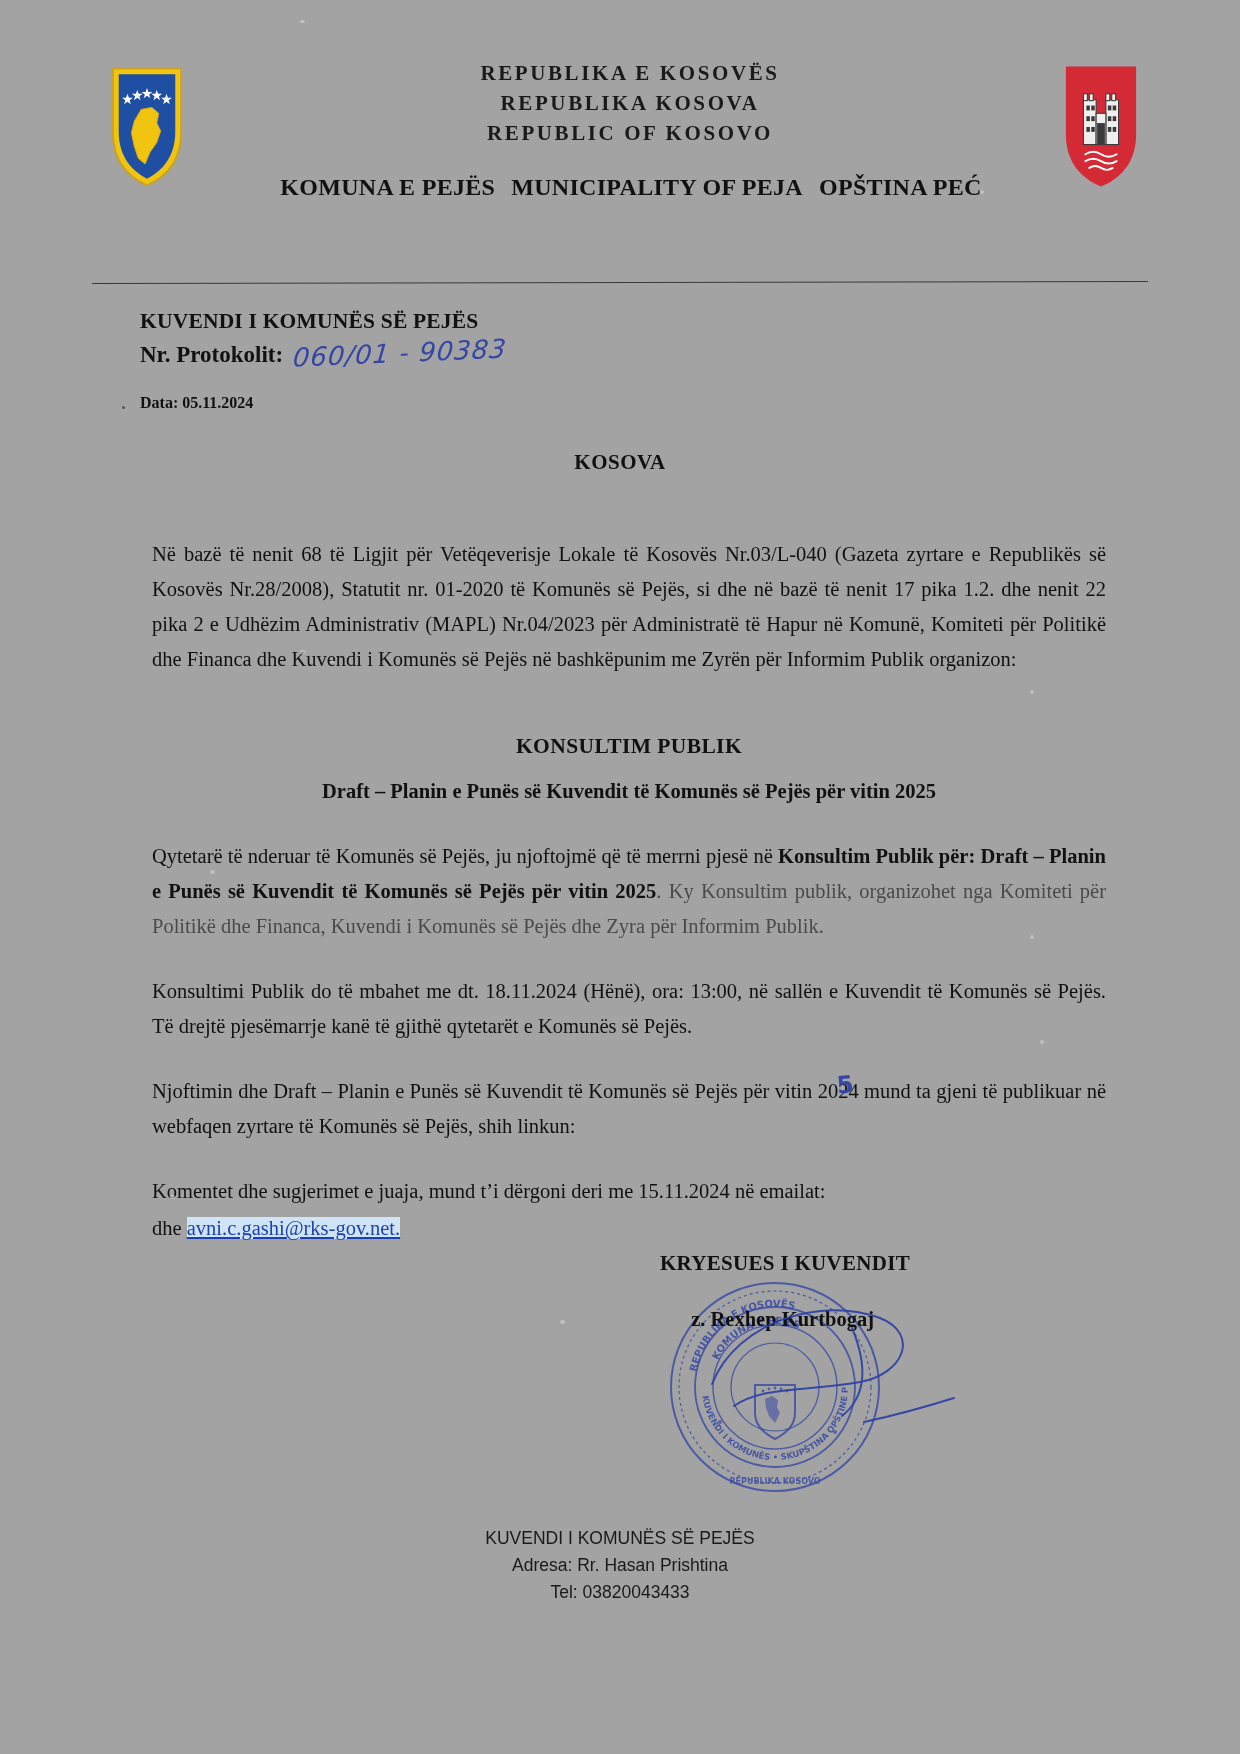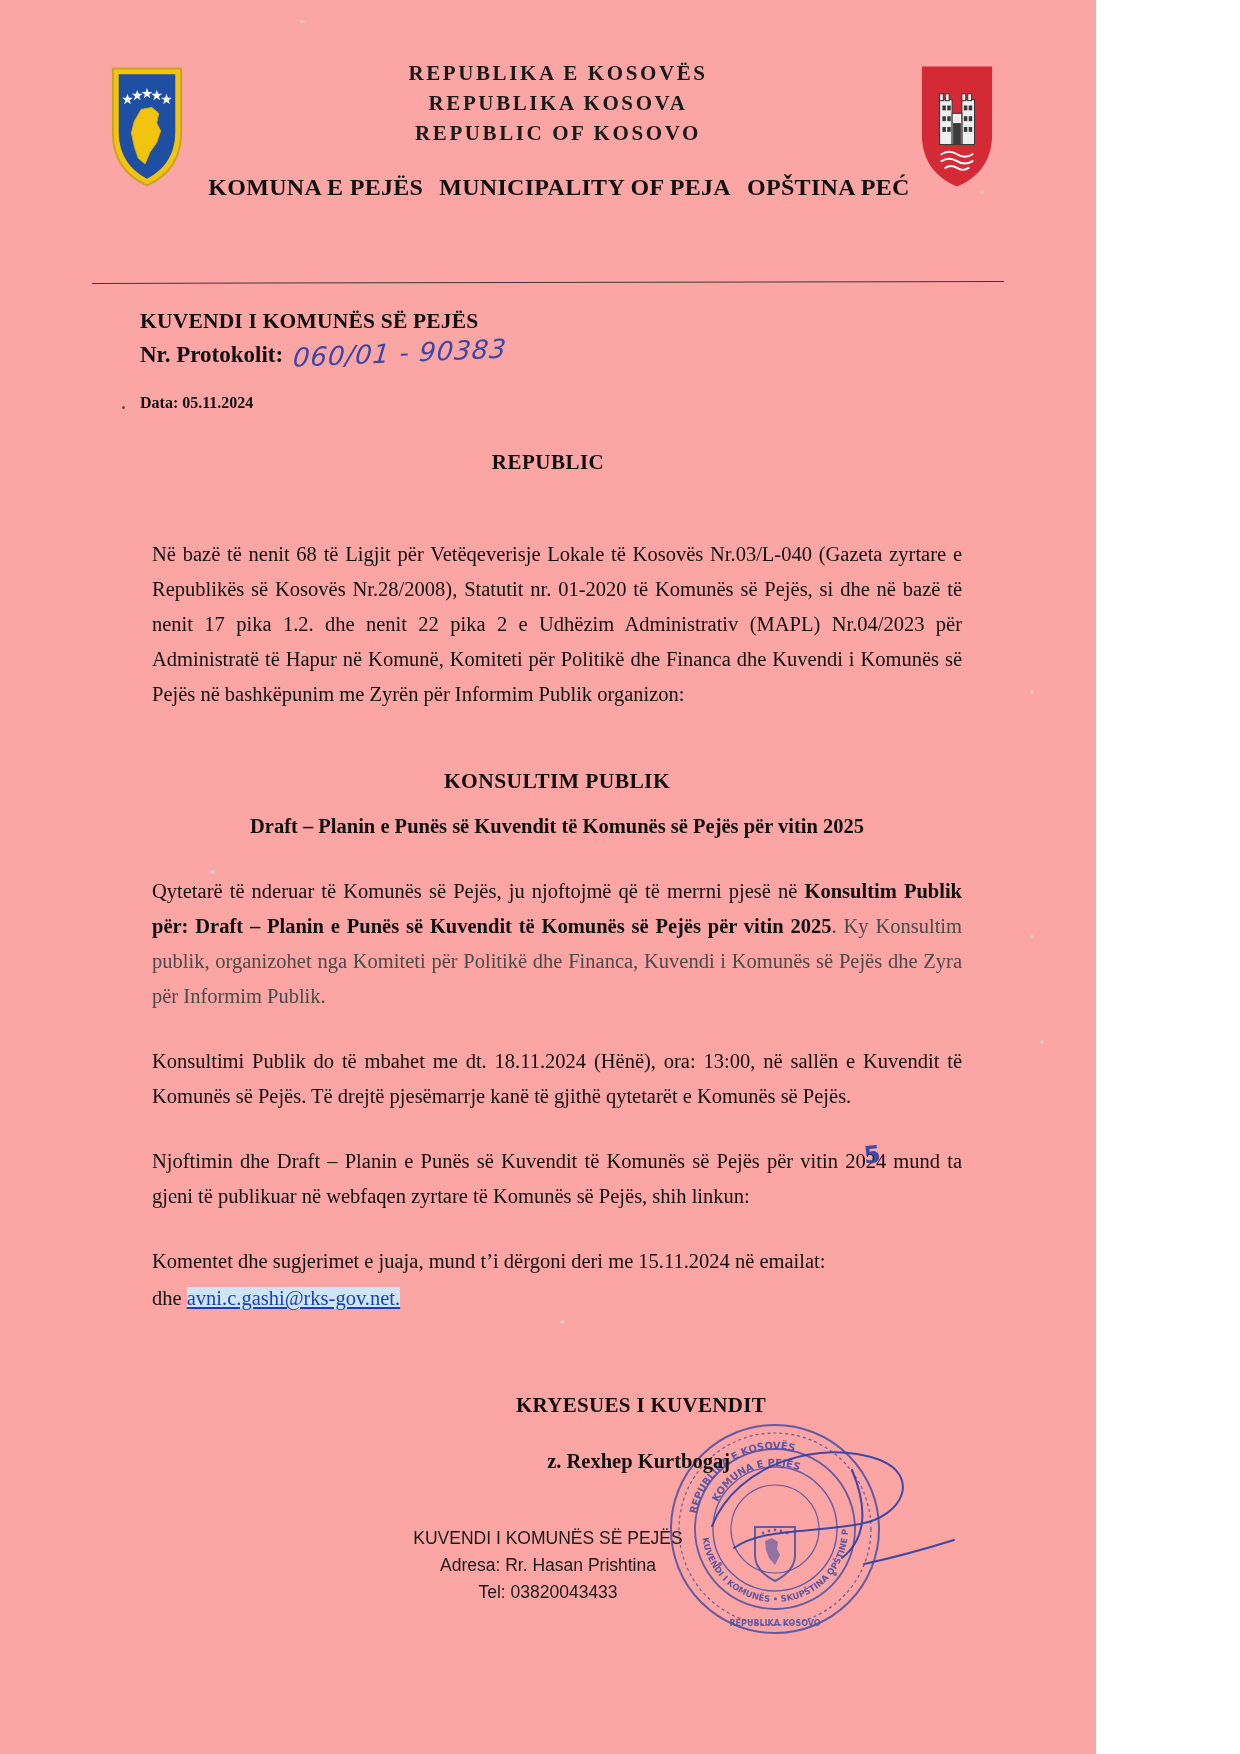--- a/index.html
+++ b/index.html
@@ -14,9 +14,9 @@
   }
   .page {
     position: relative;
-    width: 1096px;
+    width: 1240px;
     height: 1754px;
-    background: #fca5a5;
+    background: #a3a3a3;
     overflow: hidden;
     box-sizing: border-box;
   }

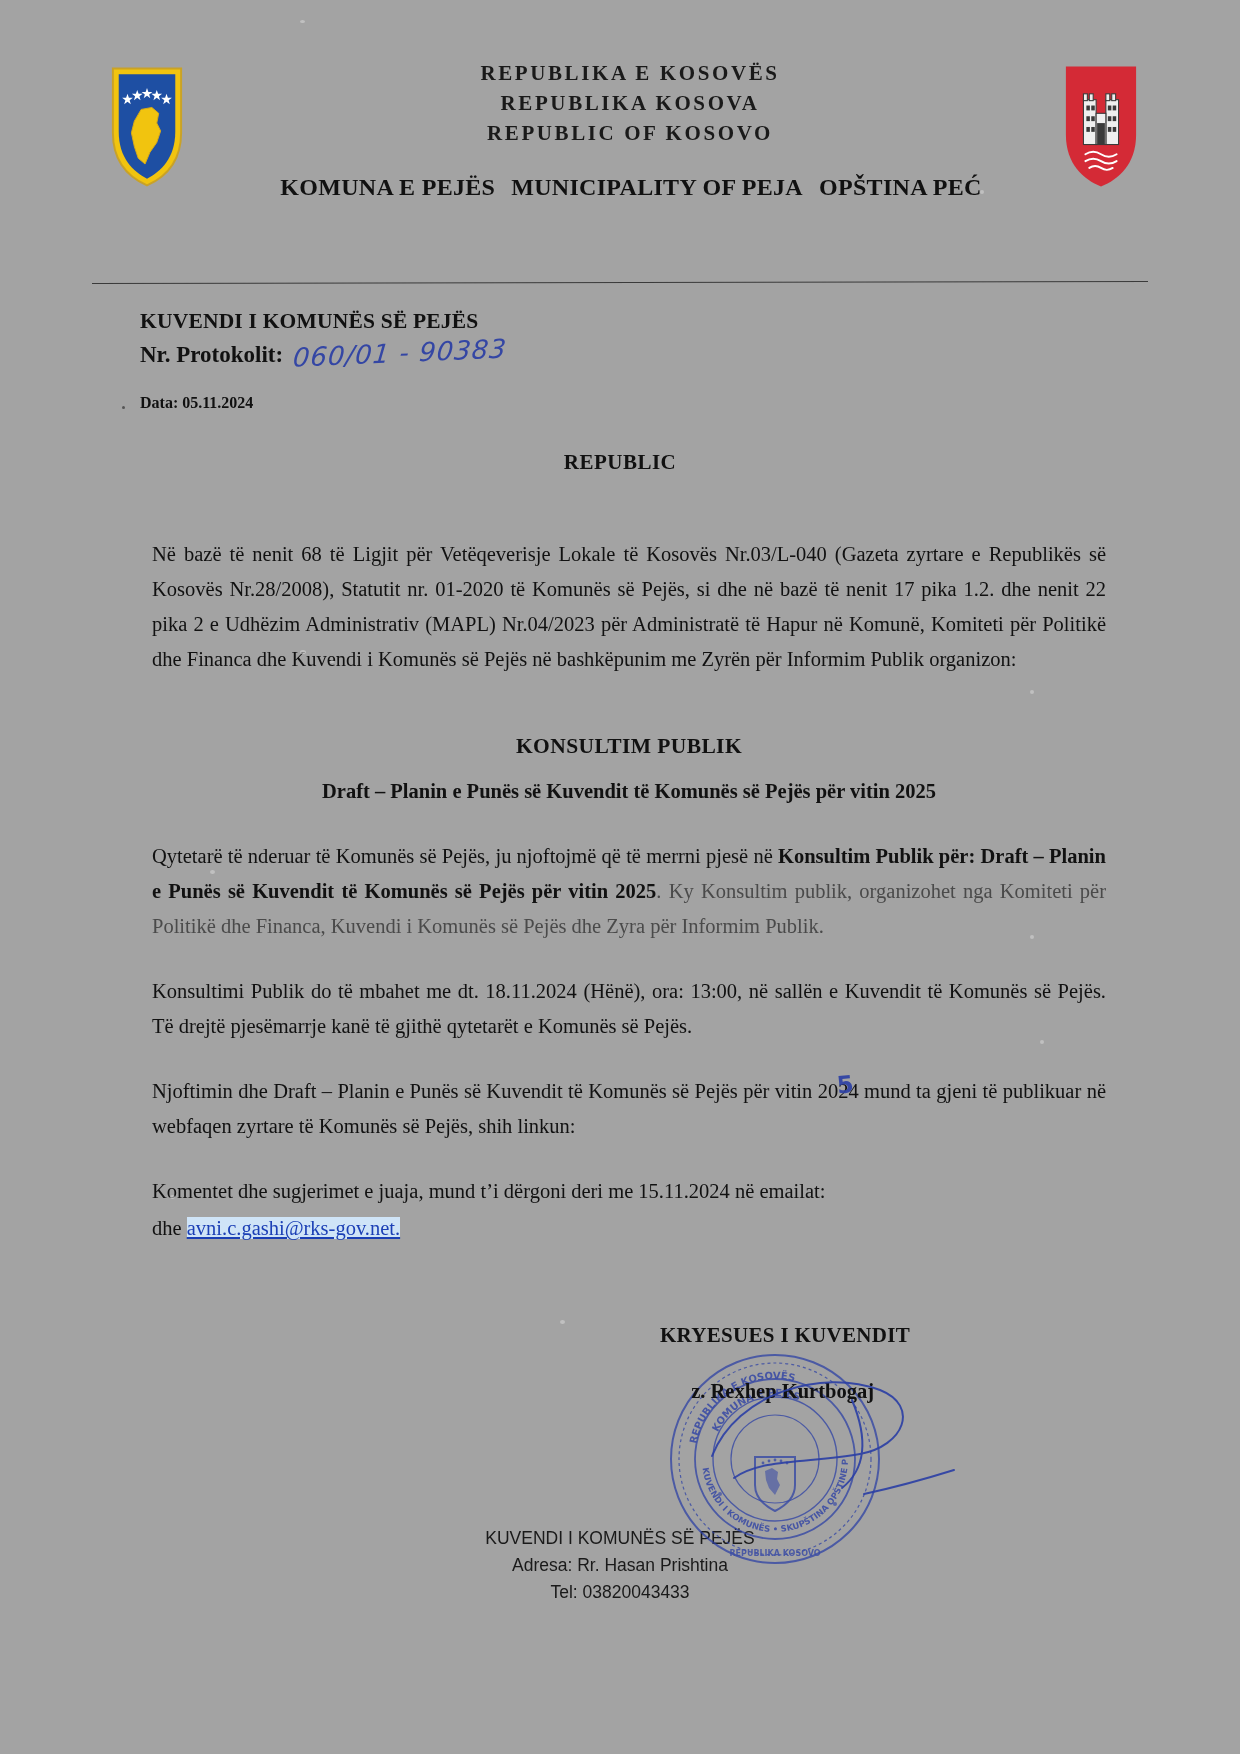--- a/index.html
+++ b/index.html
@@ -344,7 +344,7 @@
     </div>
   </div>
 
-  <div class="doc-title">REPUBLIC</div>
+  <div class="doc-title">KOSOVA</div>
 
   <div class="body">
 

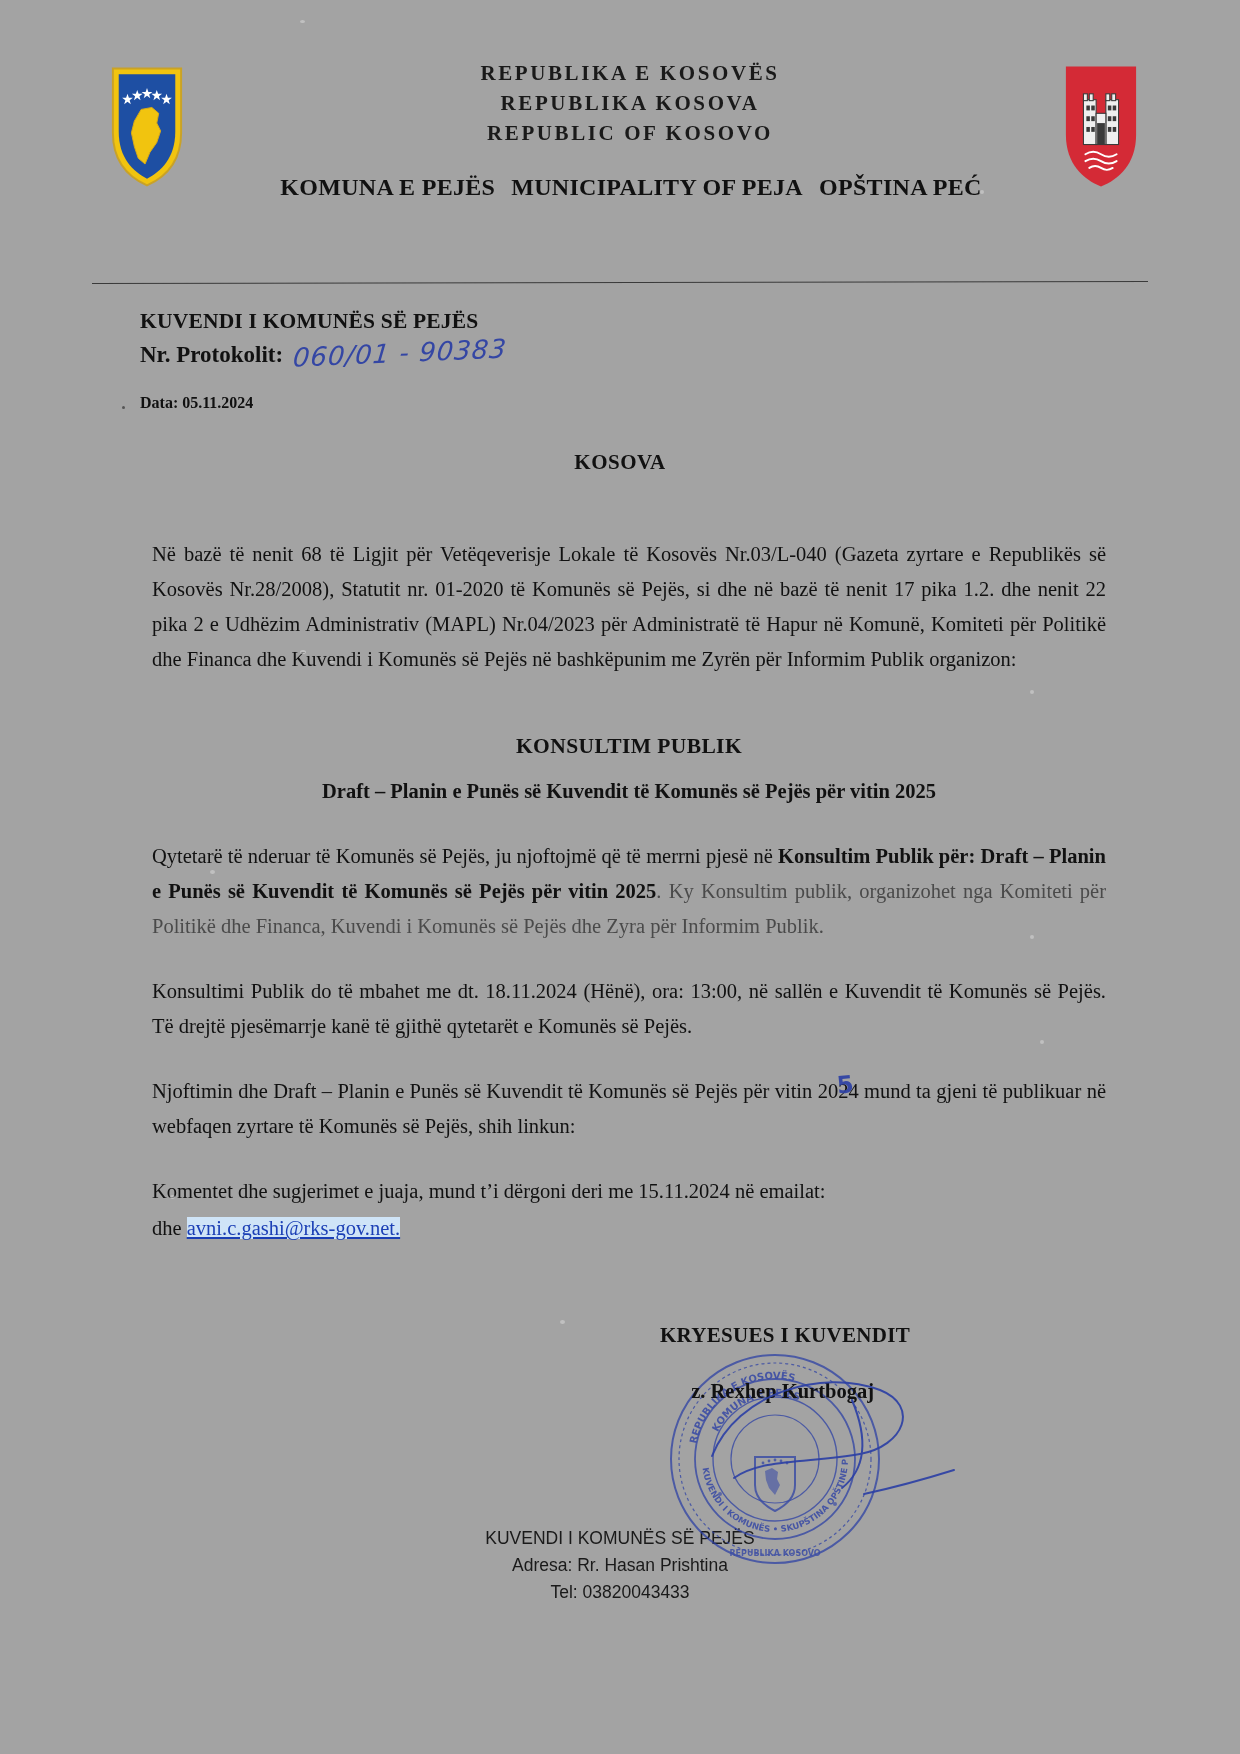--- a/index.html
+++ b/index.html
@@ -194,7 +194,6 @@
   
   .sign-area {
     position: relative;
-    margin-top: 72px;
     height: 270px;
   }
   .sign-title {

